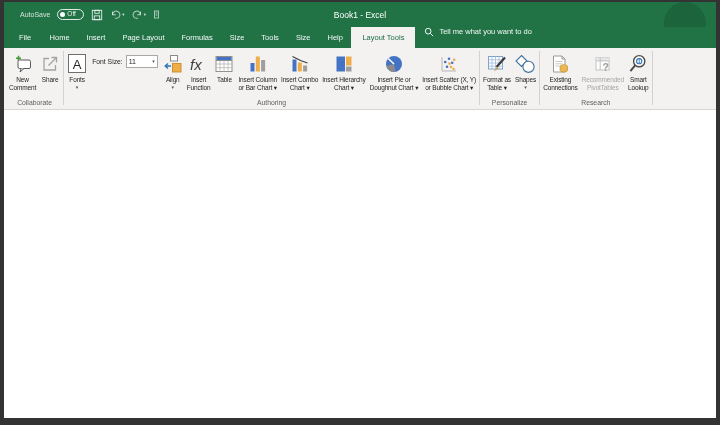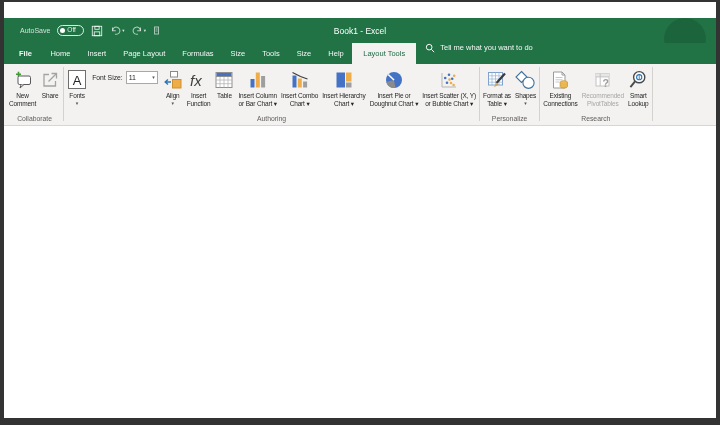--- a/index.html
+++ b/index.html
@@ -7,7 +7,7 @@
   .window{width:720px;height:425px;background:#fff;border-style:solid;border-color:#333;
           border-width:2px 4px 7px 4px;display:flex;flex-direction:column;overflow:hidden;position:relative;}
   
-  .titlebar{height:25px;background:#217346;position:relative;display:flex;align-items:center;flex:0 0 auto;margin-top:16px;}
+  .titlebar{height:25px;background:#217346;position:relative;display:flex;align-items:center;flex:0 0 auto;}
   .qat{display:flex;align-items:center;gap:7px;margin-left:16px;}
   .autosave-label{font-size:7px;color:rgba(255,255,255,.8);}
   .pill{width:27px;height:11px;border:1px solid rgba(255,255,255,.85);border-radius:6px;display:flex;align-items:center;padding:0 2px;gap:2px;}

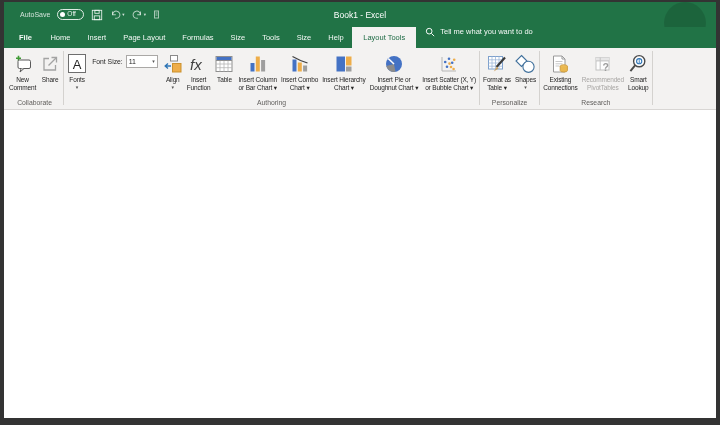--- a/index.html
+++ b/index.html
@@ -21,7 +21,7 @@
   .tabrow{height:21px;background:#217346;display:flex;align-items:stretch;flex:0 0 auto;position:relative;z-index:2;}
   .tab{display:flex;align-items:center;padding:0 8.5px;font-size:7.5px;color:rgba(255,255,255,.95);cursor:default;}
   .tab.active{background:#f3f2f1;color:#1e6b45;padding:0 11px;}
-  .tab:first-child{margin-left:5px;padding:0 10px;font-weight:bold;}
+  .tab:first-child{margin-left:5px;padding:0 10px;}
   .searchbox{display:flex;gap:5px;margin-left:9px;color:rgba(255,255,255,.95);font-size:7.5px;}
   
   .ribbon{height:62px;background:#f3f2f1;border-bottom:1px solid #d8d6d4;display:flex;align-items:stretch;

